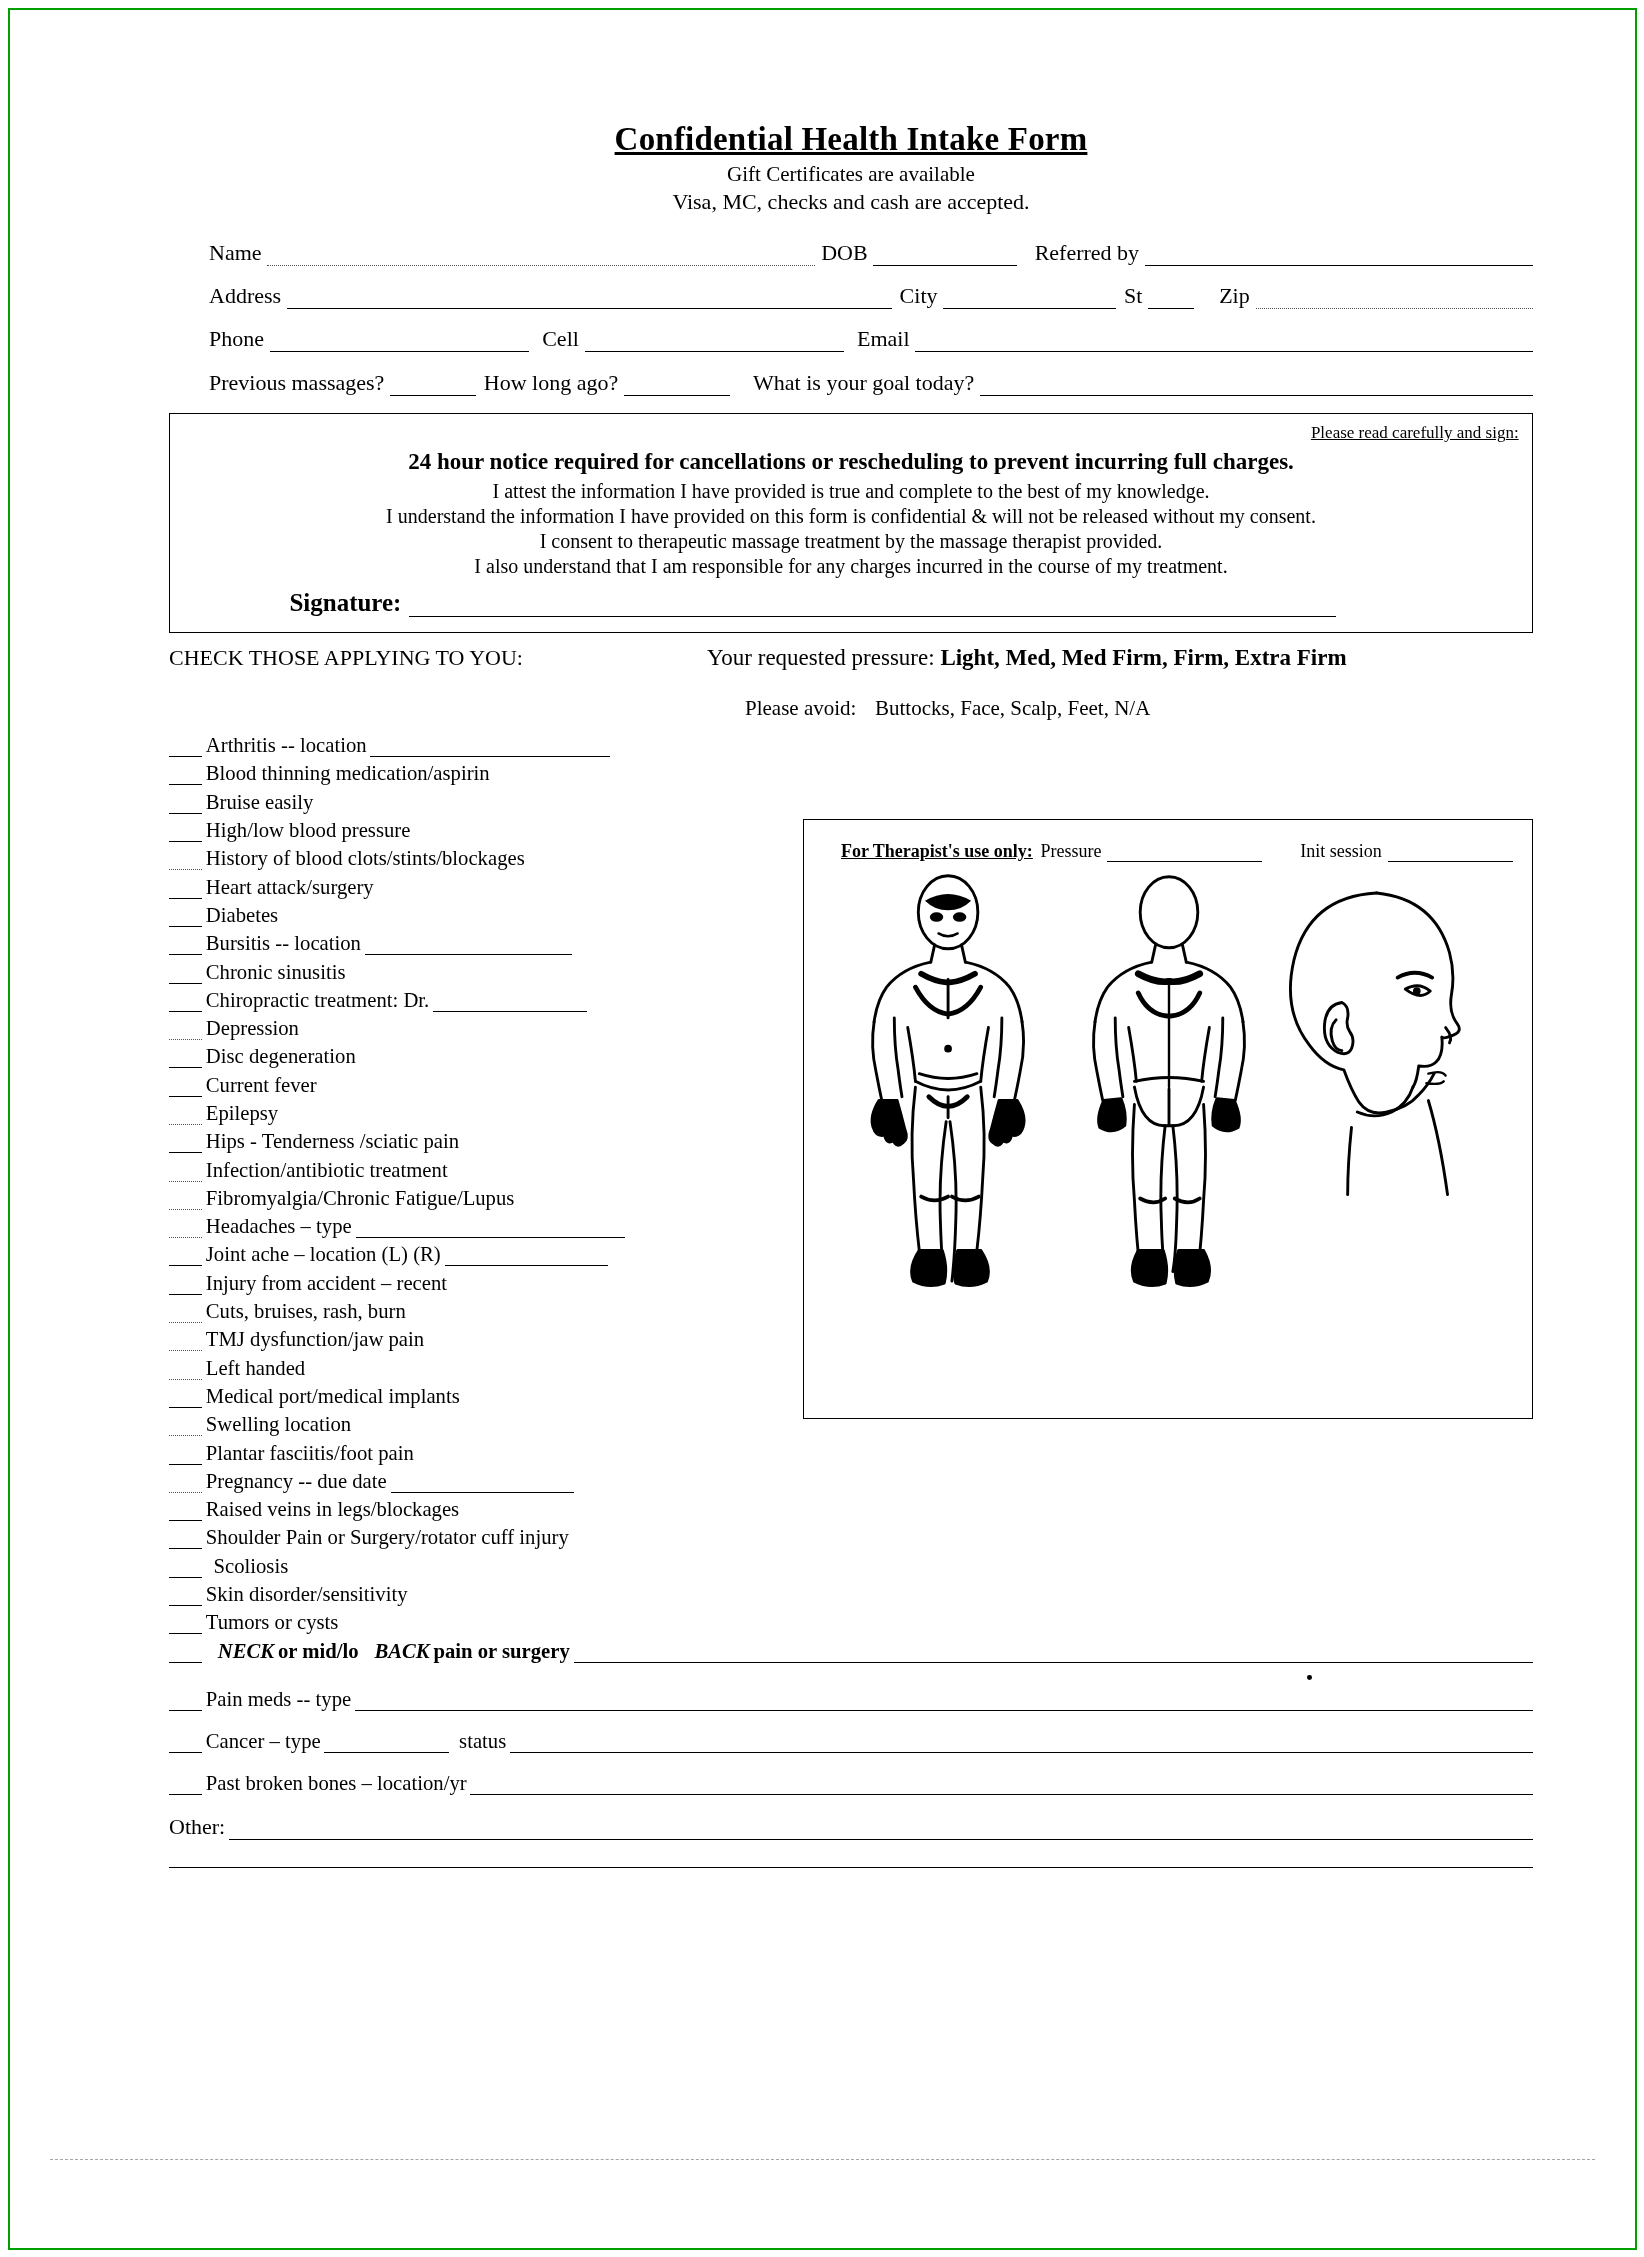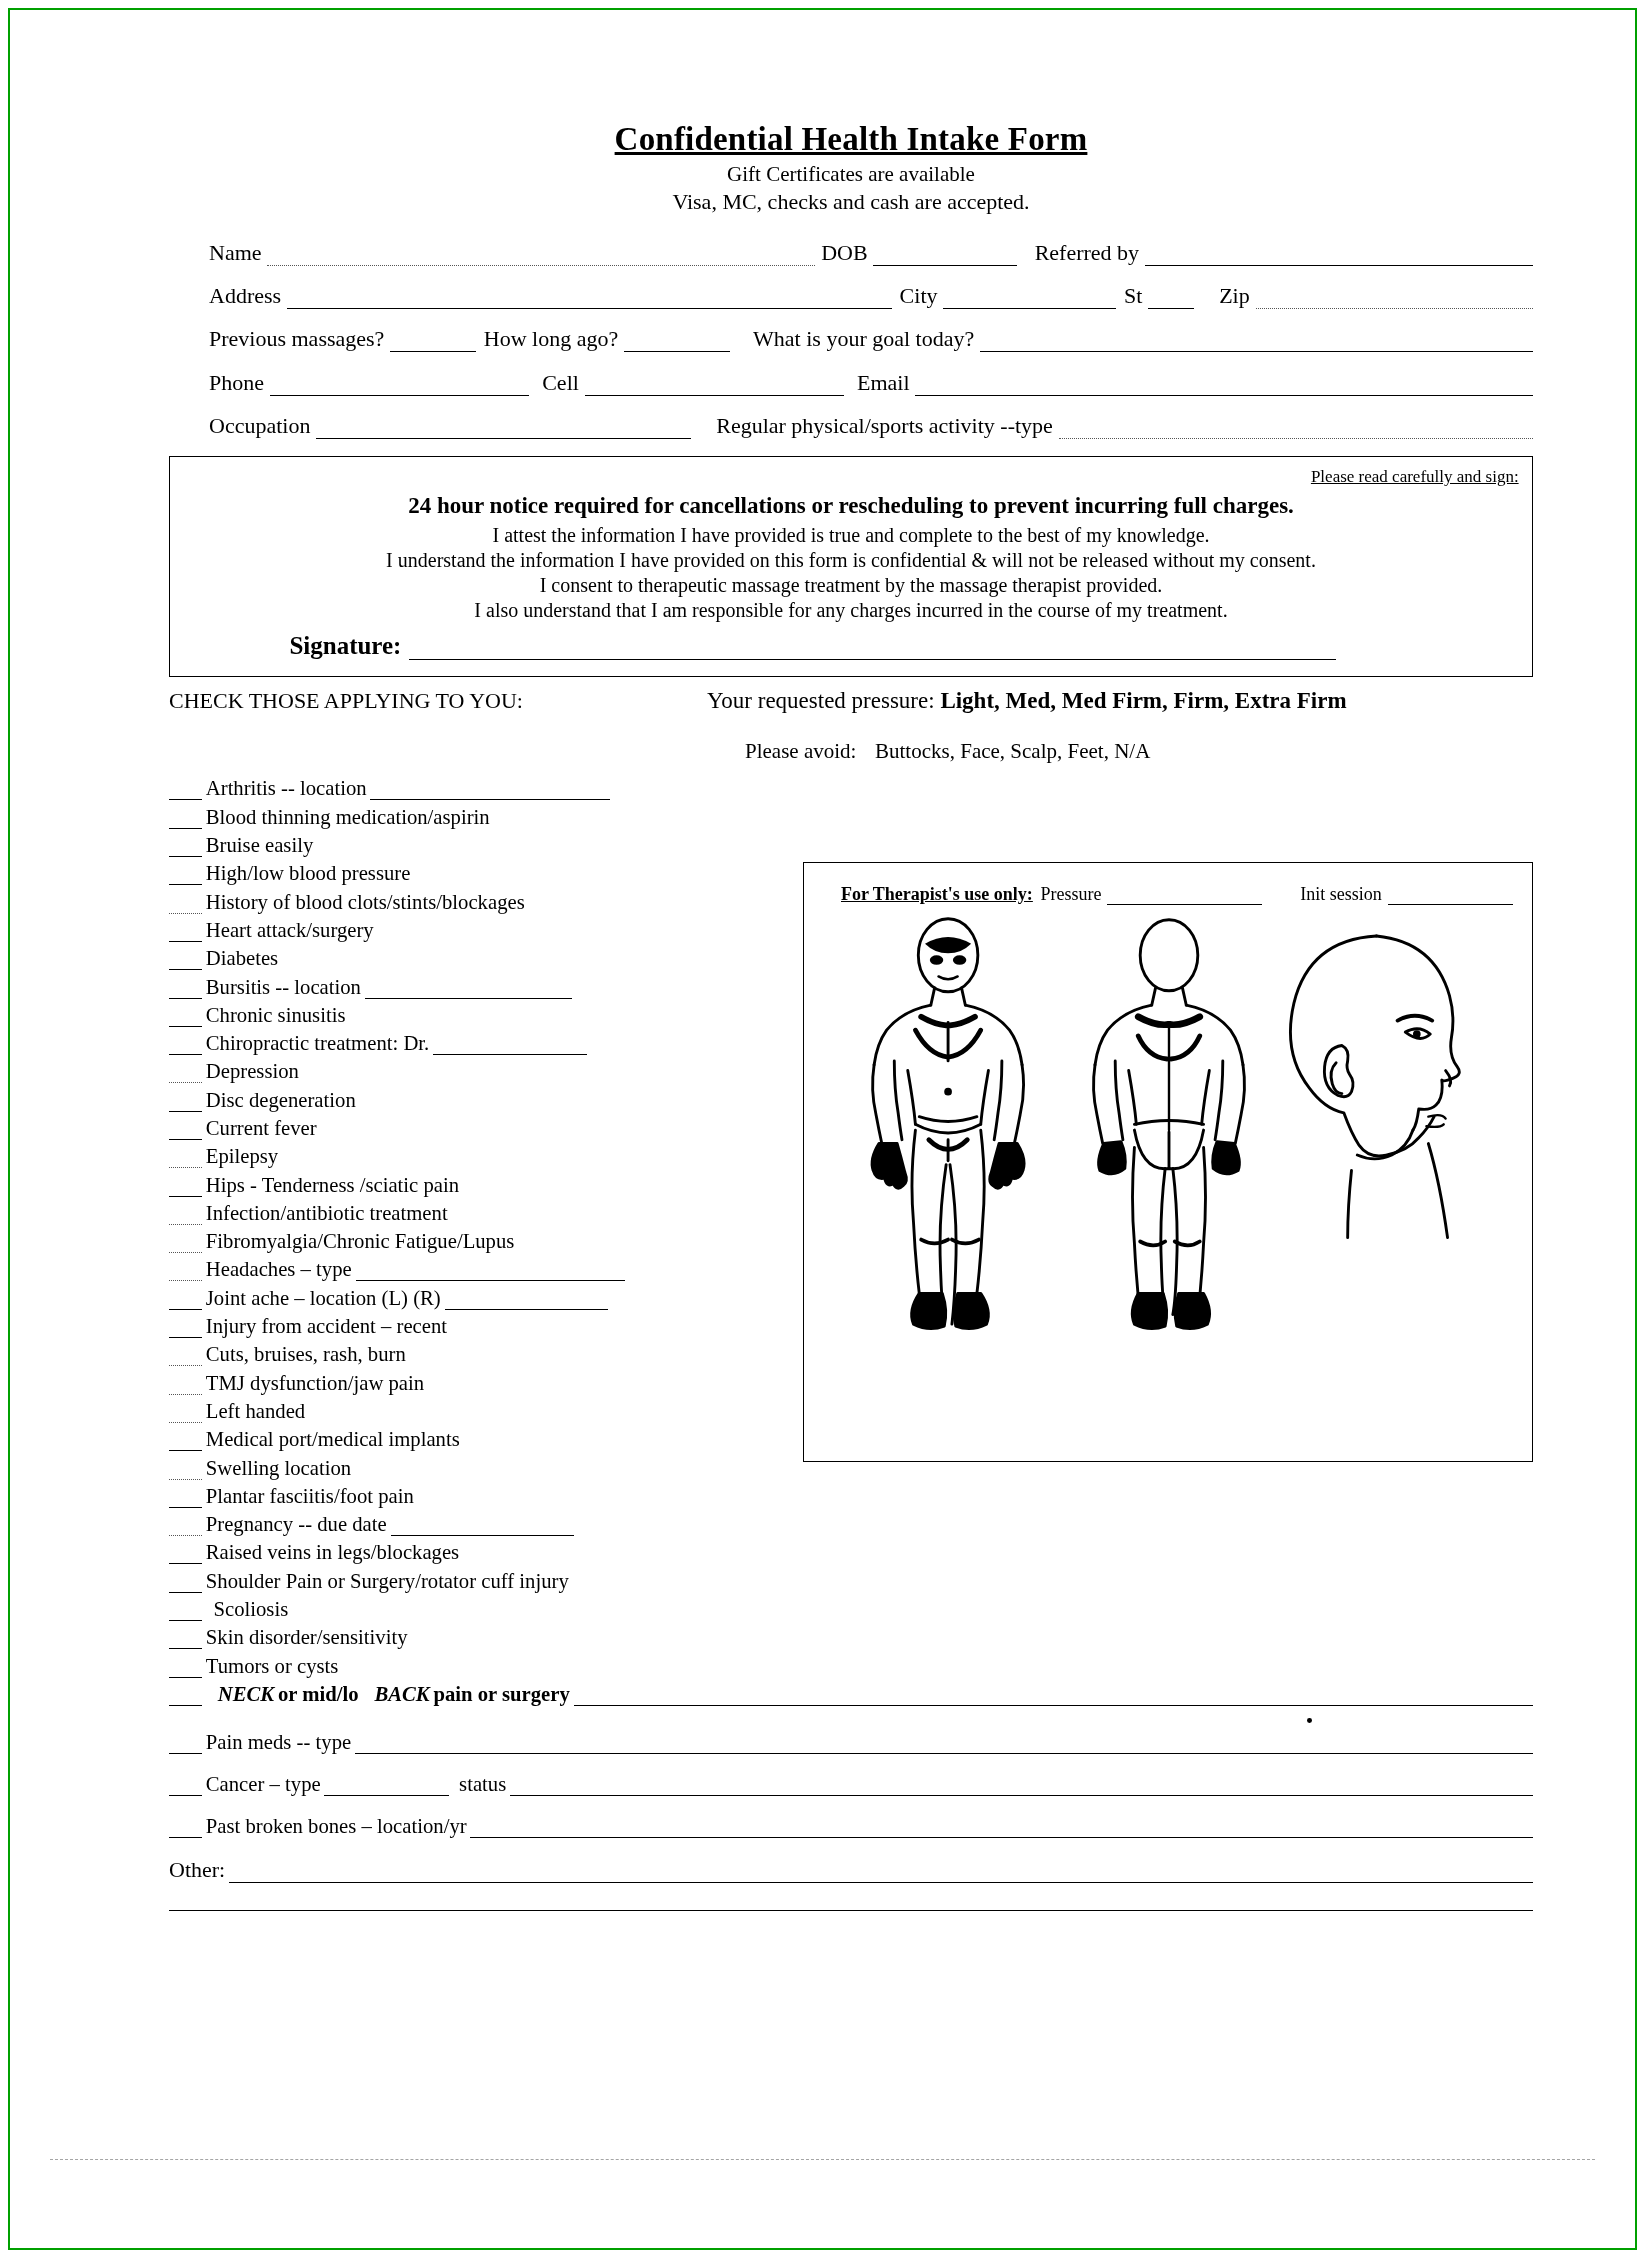--- a/index.html
+++ b/index.html
@@ -271,20 +271,20 @@
       </div>
 
       <div class="frow">
+        <span class="lbl">Phone</span>
+        <span class="line" style="width:259px;"></span>
+        <span class="lbl" style="padding-left:13.4px;">Cell</span>
+        <span class="line" style="width:259px;"></span>
+        <span class="lbl" style="padding-left:13.4px;">Email</span>
+        <span class="line flex1"></span>
+      </div>
+
+      <div class="frow">
         <span class="lbl">Previous massages?</span>
         <span class="line" style="width:86px;"></span>
         <span class="lbl" style="padding-left:7.7px;">How long ago?</span>
         <span class="line" style="width:106px;"></span>
         <span class="lbl" style="padding-left:23px;">What is your goal today?</span>
-        <span class="line flex1"></span>
-      </div>
-
-      <div class="frow">
-        <span class="lbl">Phone</span>
-        <span class="line" style="width:259px;"></span>
-        <span class="lbl" style="padding-left:13.4px;">Cell</span>
-        <span class="line" style="width:259px;"></span>
-        <span class="lbl" style="padding-left:13.4px;">Email</span>
         <span class="line flex1"></span>
       </div>
 

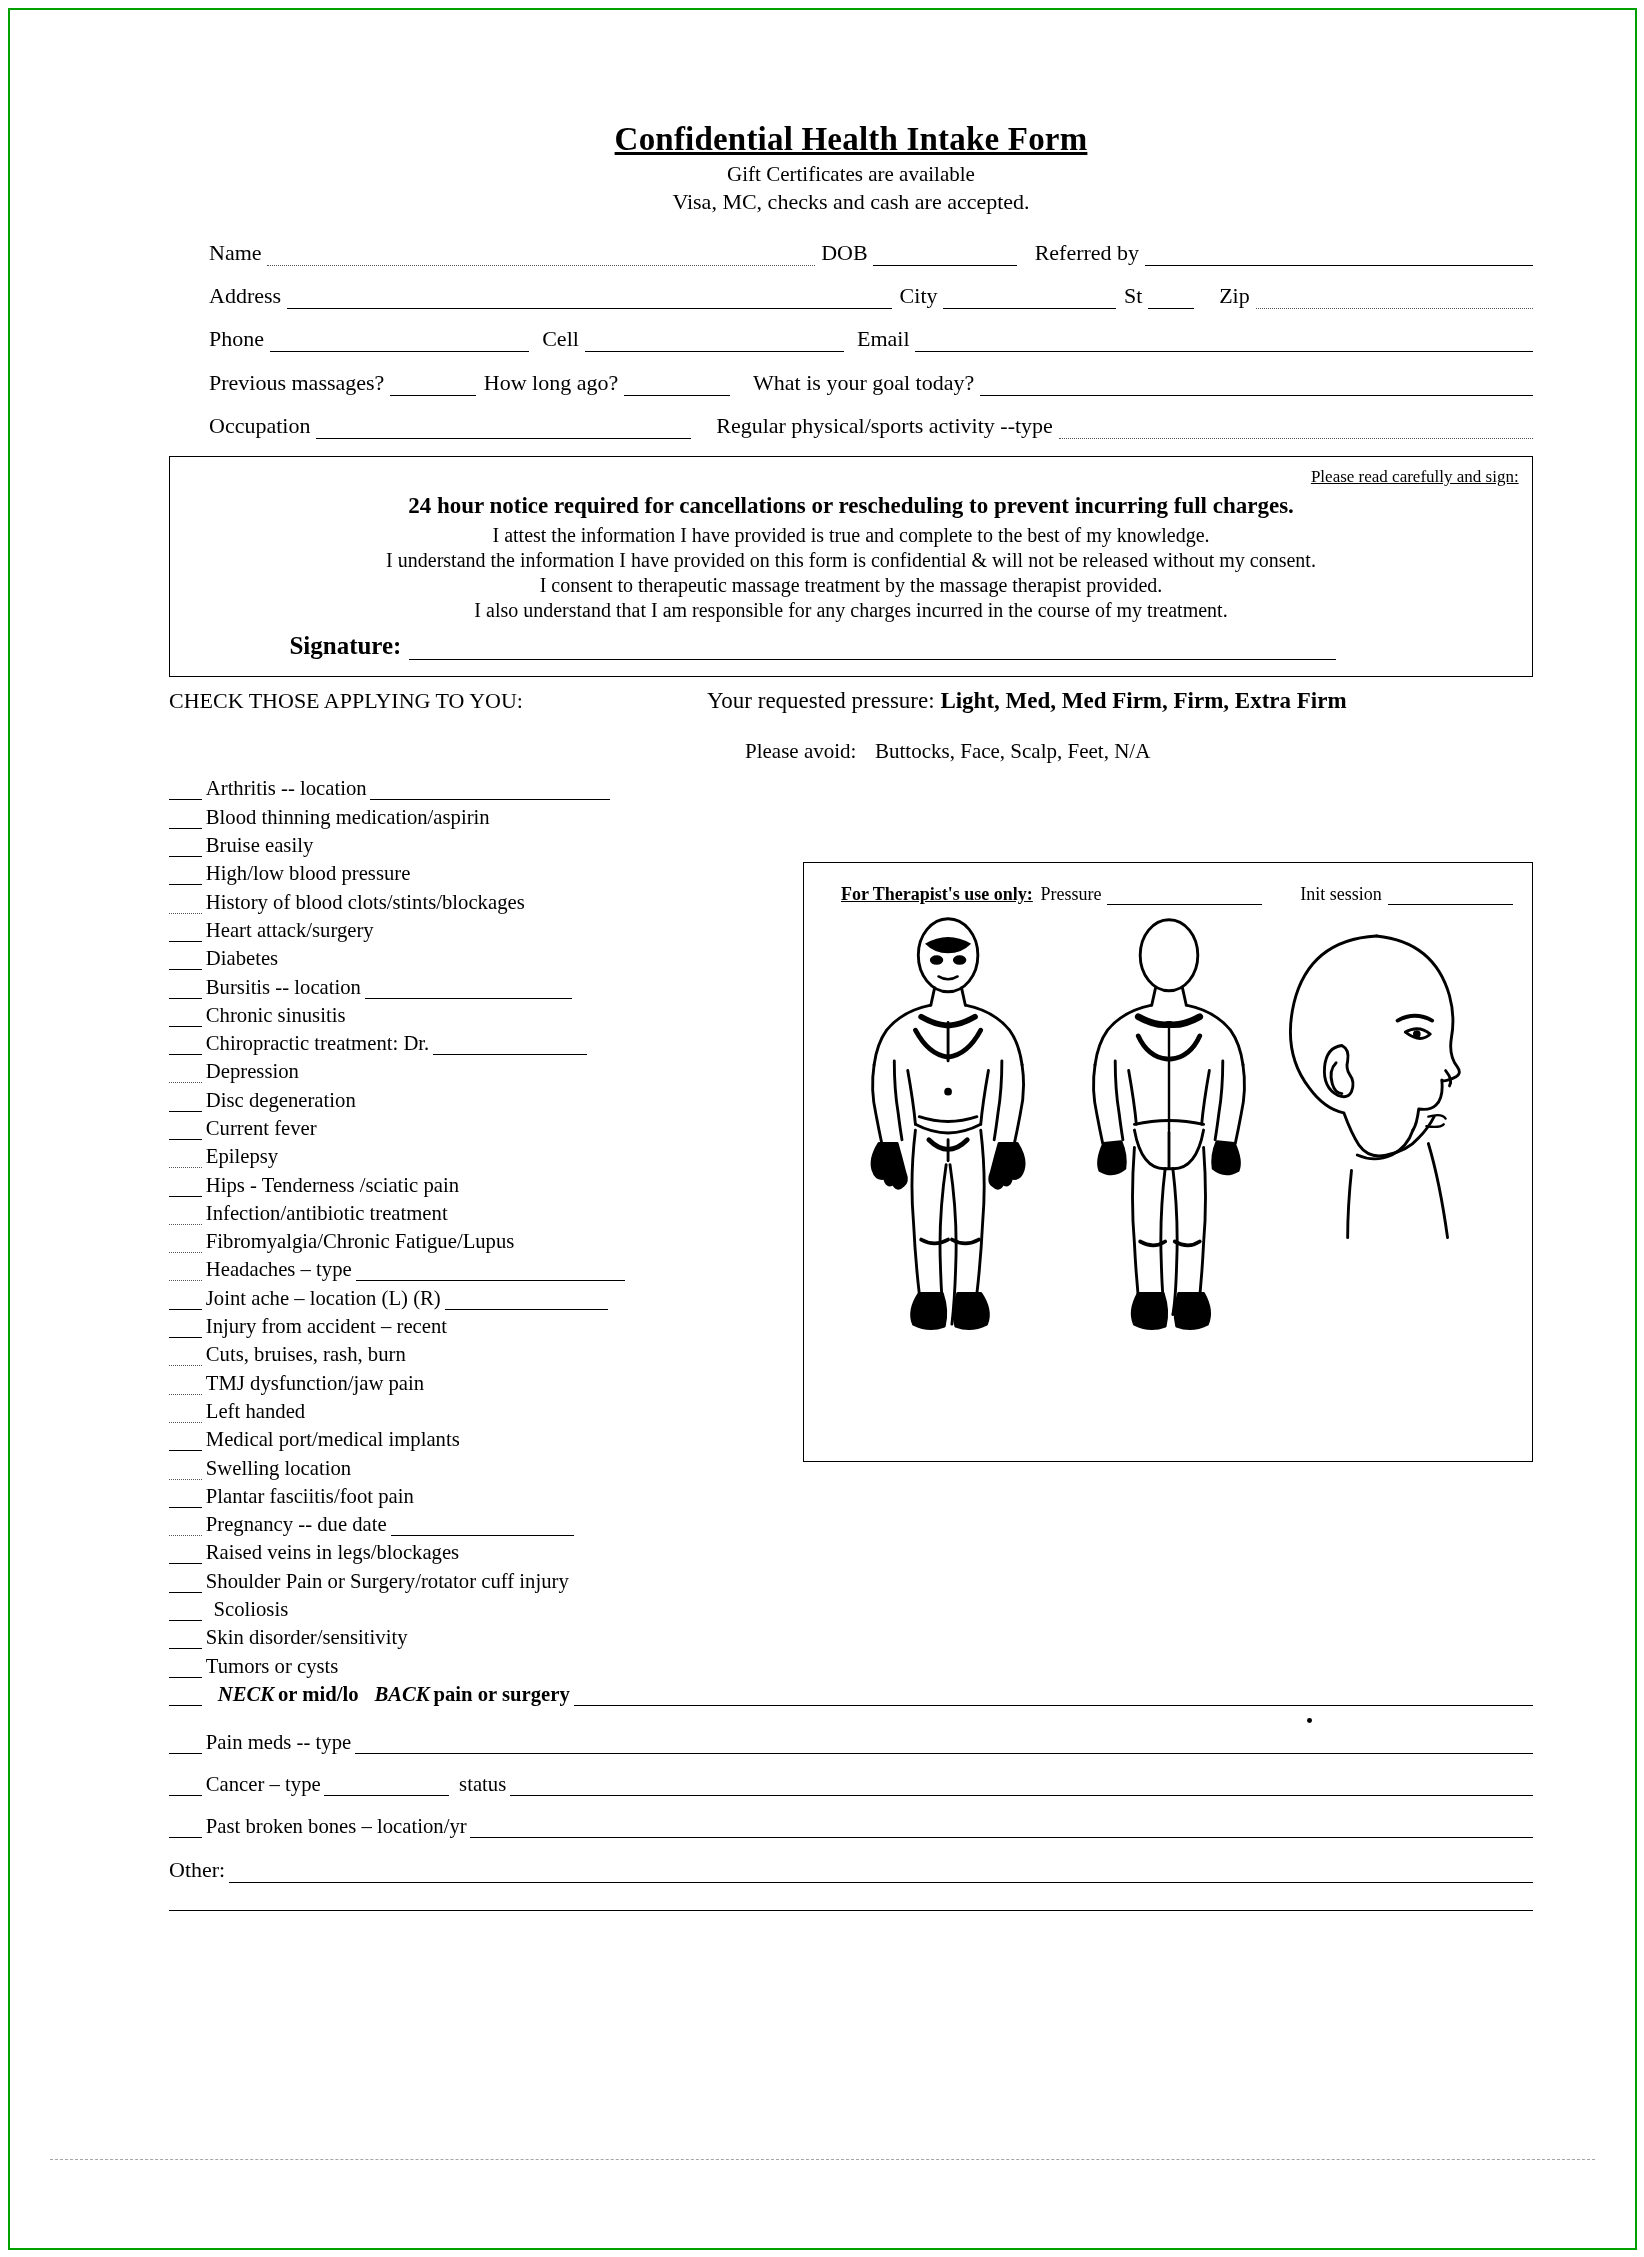--- a/index.html
+++ b/index.html
@@ -288,12 +288,6 @@
         <span class="line flex1"></span>
       </div>
 
-      <div class="frow">
-        <span class="lbl">Occupation</span>
-        <span class="line" style="width:375px;"></span>
-        <span class="lbl" style="padding-left:25px;">Regular physical/sports activity --type</span>
-        <span class="line dotted flex1"></span>
-      </div>
     </div>
 
     <div class="consent">

